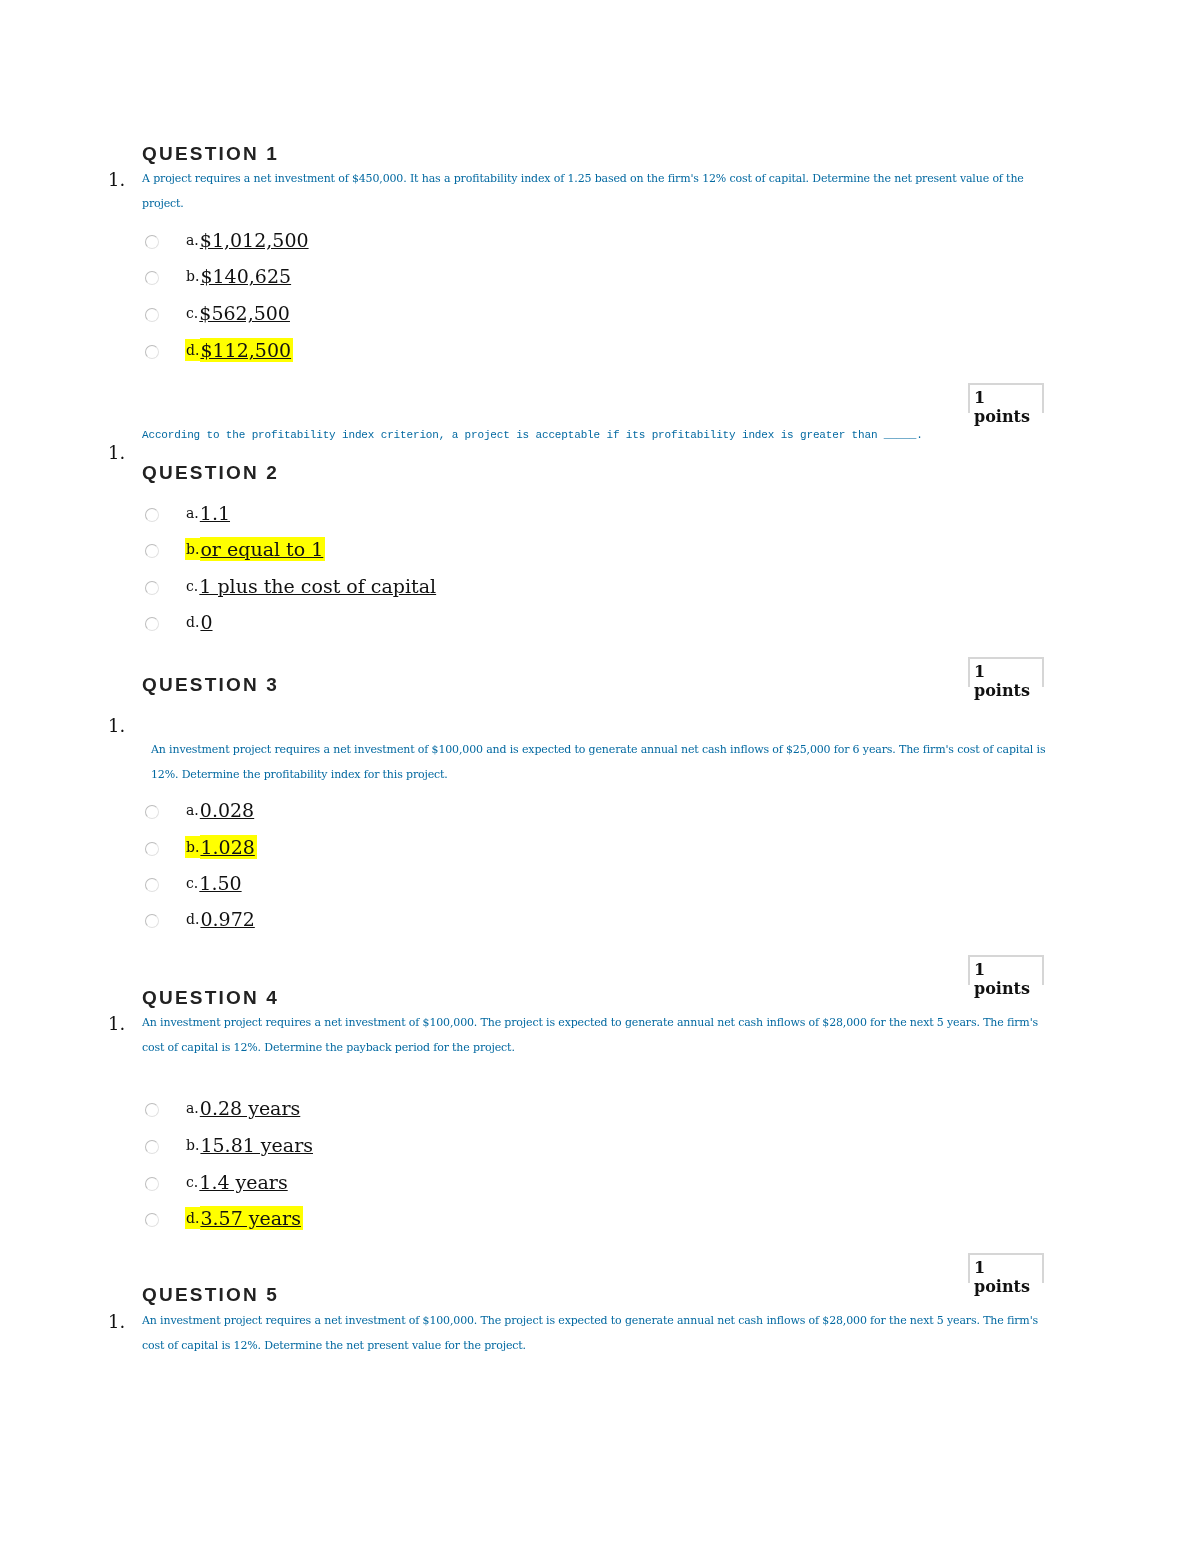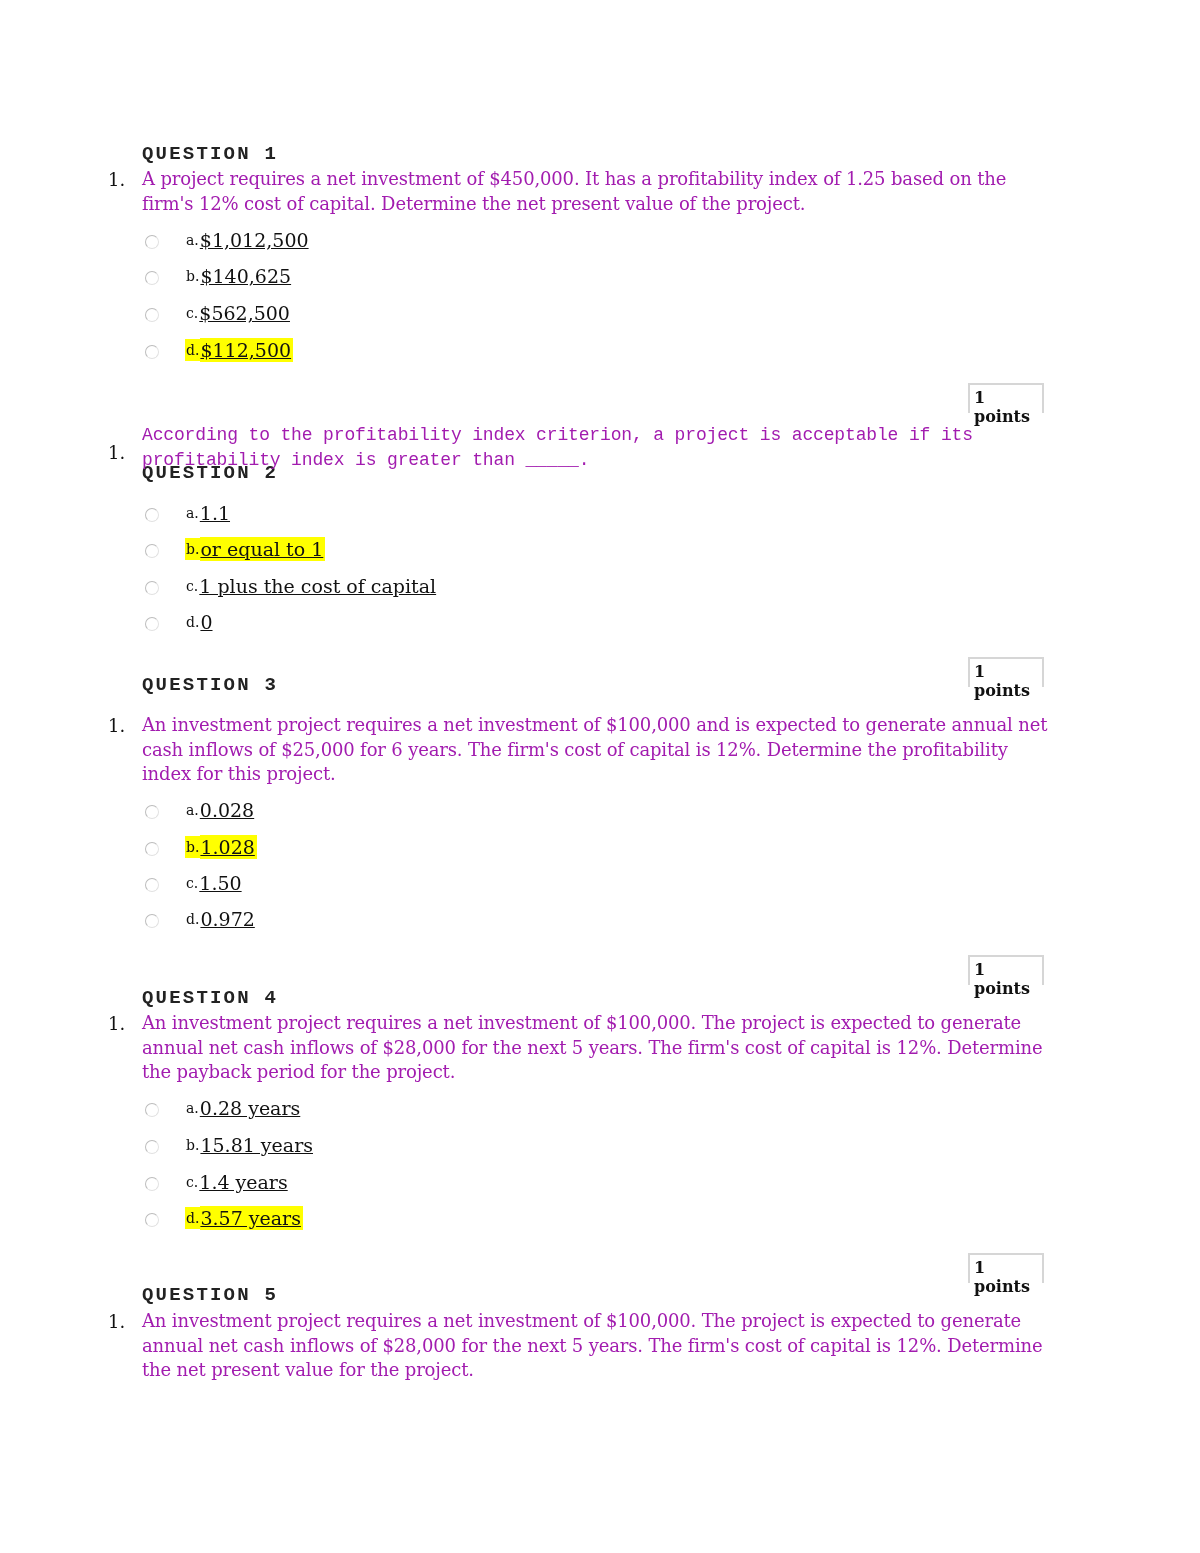--- a/index.html
+++ b/index.html
@@ -23,7 +23,7 @@
     .q-heading {
       position: absolute;
       left: 142px;
-      font-family: Liberation Mono, monospace;
+      font-family: Liberation Sans, sans-serif;
       font-weight: bold;
       font-size: 19px;
       letter-spacing: 2.2px;

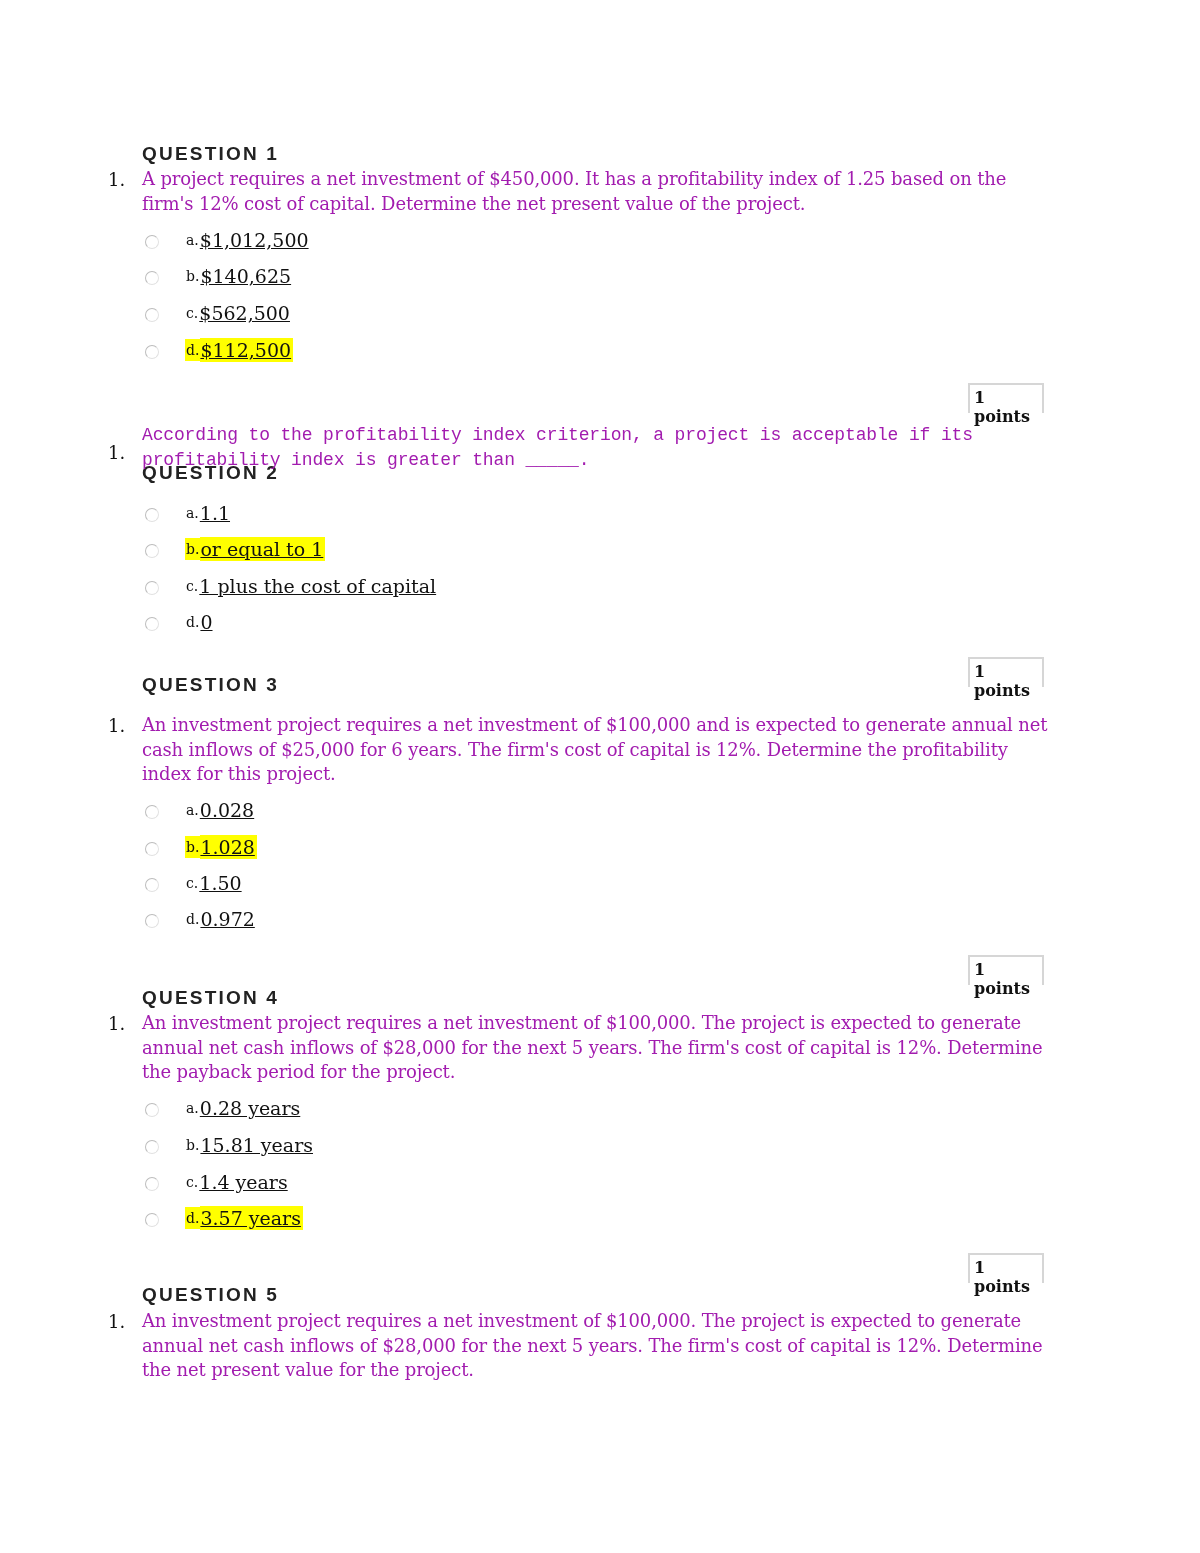--- a/index.html
+++ b/index.html
@@ -41,9 +41,9 @@
       position: absolute;
       left: 142px;
       width: 920px;
-      font-size: 18px;
+      font-size: 11px;
       line-height: 24.5px;
-      color: #a21caf;
+      color: #0369a1;
       letter-spacing: -0.15px;
     }
     .option {

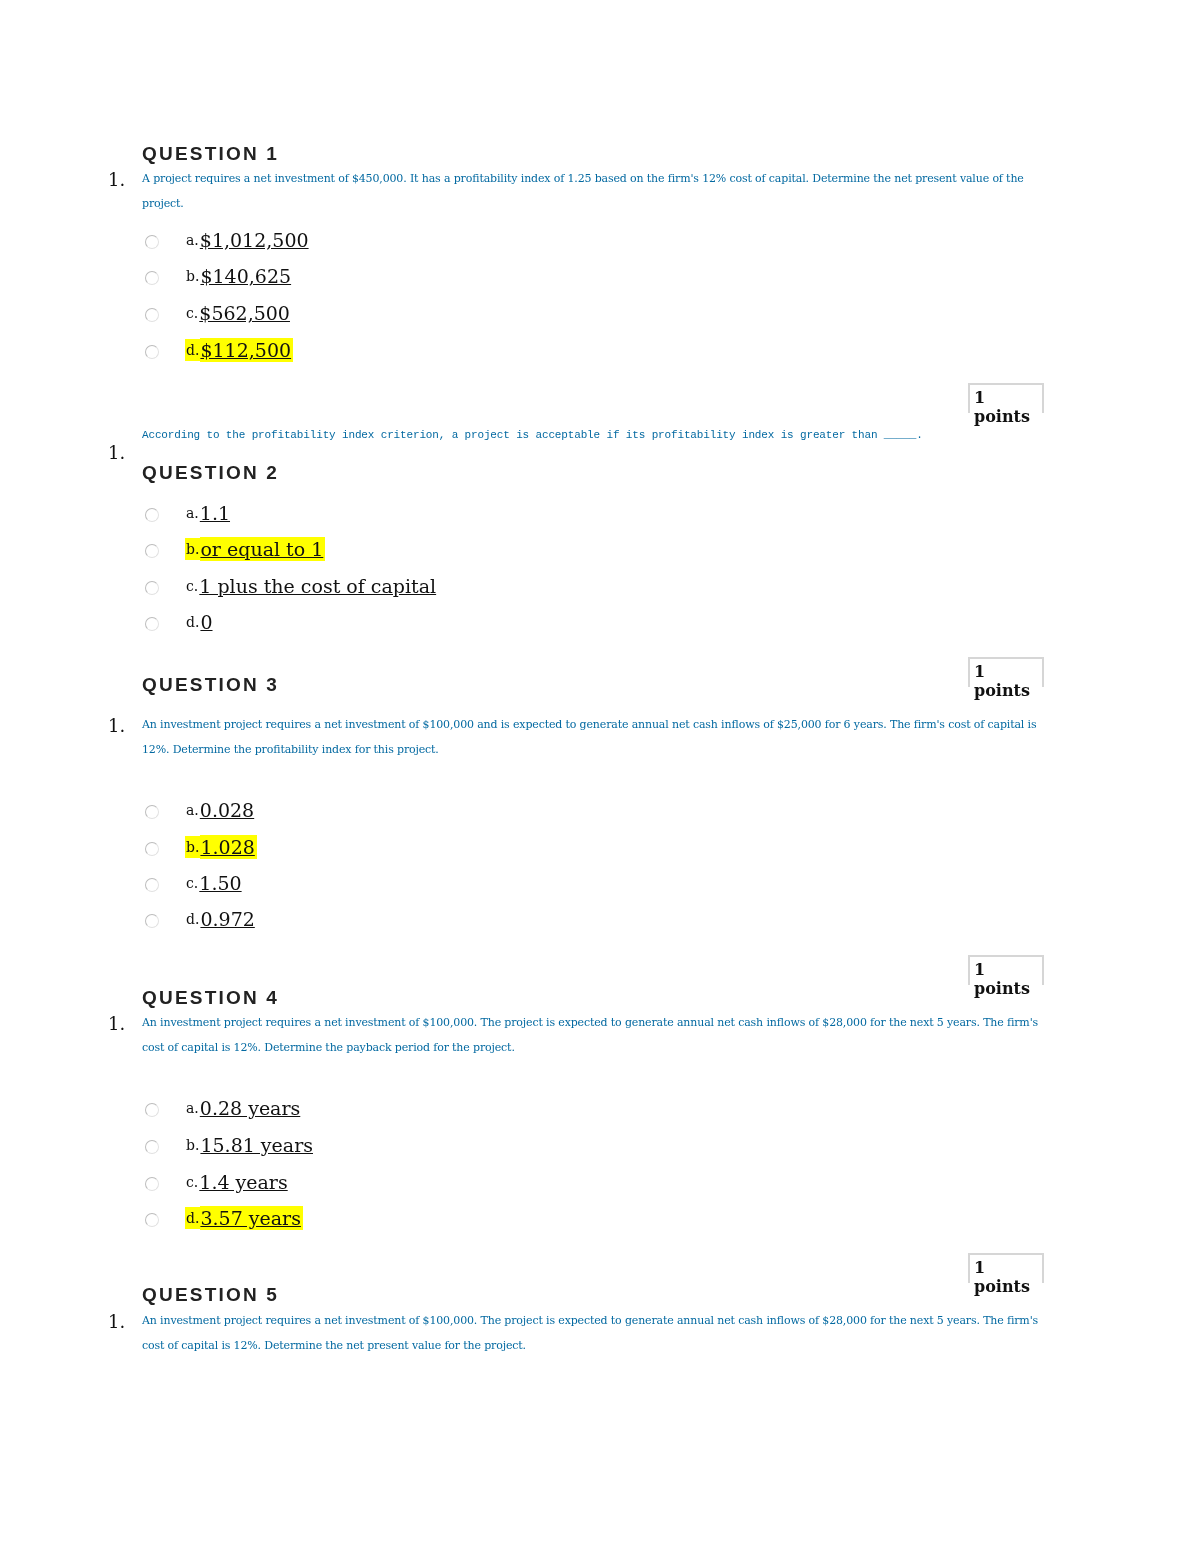--- a/index.html
+++ b/index.html
@@ -170,7 +170,7 @@
 <div class="question">
   <div class="q-heading" style="top:674px;">QUESTION 3</div>
   <div class="q-number" style="top:713px;">1.</div>
-  <div class="q-text" style="top:713px;">An investment project requires a net investment of $100,000 and is expected to generate annual net cash inflows of $25,000 for 6 years. The firm's cost of capital is 12%. Determine the profitability index for this project.</div>
+  <div class="q-text" style="top:738px;margin-left:9px;">An investment project requires a net investment of $100,000 and is expected to generate annual net cash inflows of $25,000 for 6 years. The firm's cost of capital is 12%. Determine the profitability index for this project.</div>
 
   <div class="option" style="top:797px;">
     <span class="radio"></span>

